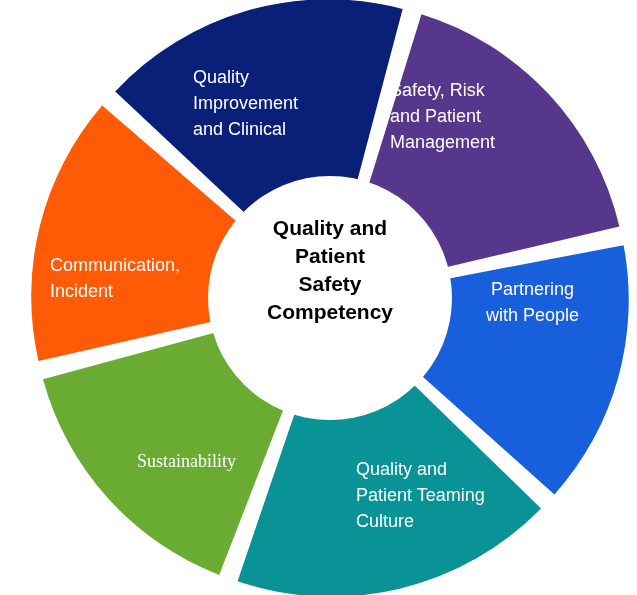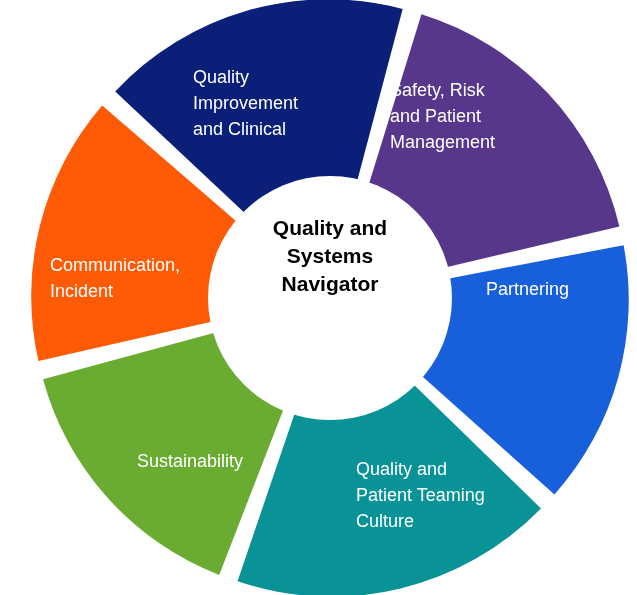--- a/index.html
+++ b/index.html
@@ -57,7 +57,7 @@
 
 <div class="center-title">
   <span class="line">Quality and</span>
-  <span class="line">Systems</span>
+  <span class="line">Patient</span>
   <span class="line">Navigator</span>
 </div>
 

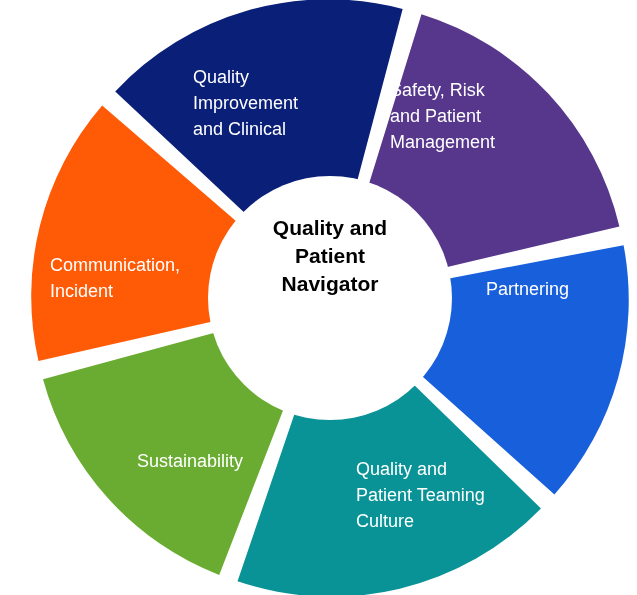--- a/index.html
+++ b/index.html
@@ -58,6 +58,7 @@
 <div class="center-title">
   <span class="line">Quality and</span>
   <span class="line">Patient</span>
+  <span class="line">Safety</span>
   <span class="line">Navigator</span>
 </div>
 

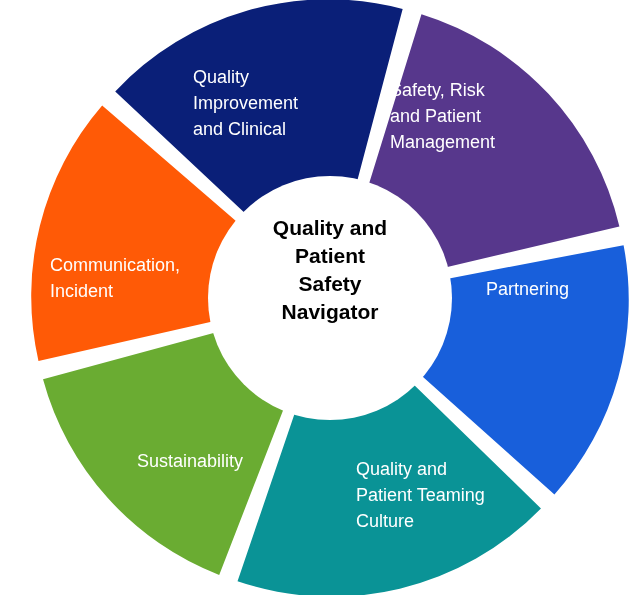--- a/index.html
+++ b/index.html
@@ -59,6 +59,7 @@
   <span class="line">Quality and</span>
   <span class="line">Patient</span>
   <span class="line">Safety</span>
+  <span class="line">Competency</span>
   <span class="line">Navigator</span>
 </div>
 

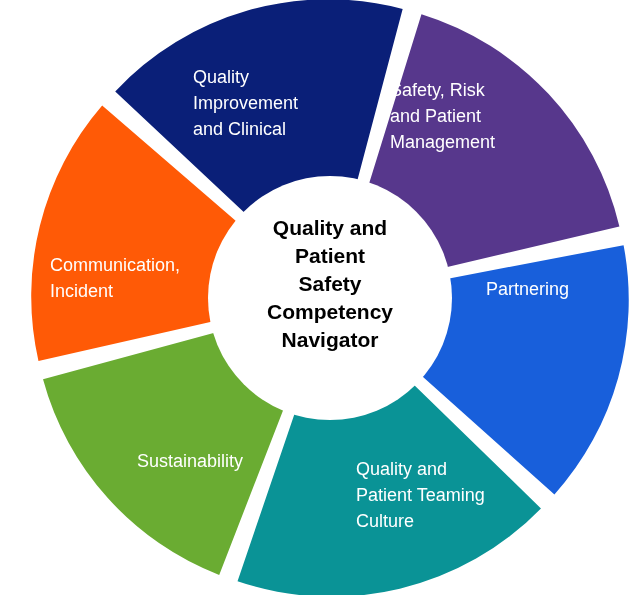--- a/index.html
+++ b/index.html
@@ -38,6 +38,7 @@
 
 <div class="seg-label" style="left:486px; top:276px;text-align:center;">
   <span class="line">Partnering</span>
+  <span class="line">with People</span>
 </div>
 
 <div class="seg-label" style="left:356px; top:456px;">

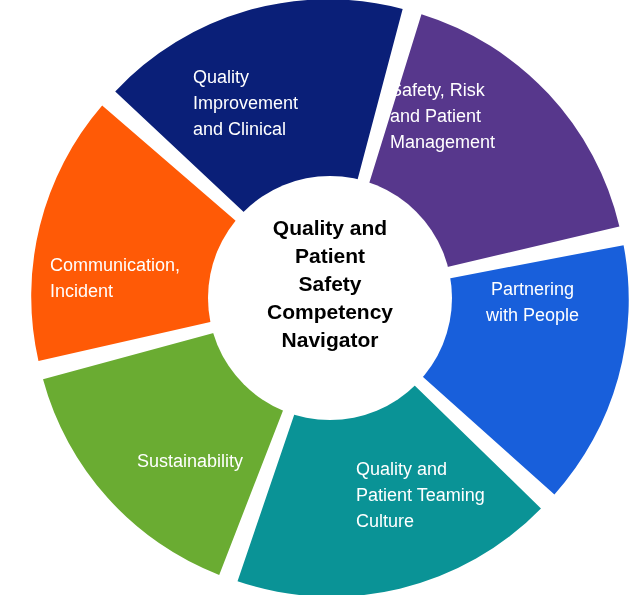--- a/index.html
+++ b/index.html
@@ -61,7 +61,6 @@
   <span class="line">Patient</span>
   <span class="line">Safety</span>
   <span class="line">Competency</span>
-  <span class="line">Navigator</span>
 </div>
 
 </body></html>

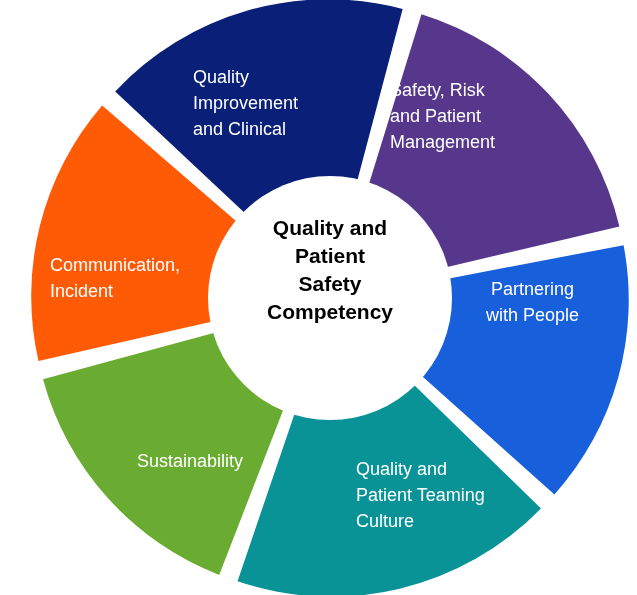--- a/index.html
+++ b/index.html
@@ -47,7 +47,7 @@
   <span class="line">Culture</span>
 </div>
 
-<div class="seg-label" style="left:137px; top:448px;">
+<div class="seg-label" style="left:137px; top:448px;font-family:Liberation Serif, serif;">
   <span class="line">Sustainability</span>
 </div>
 

